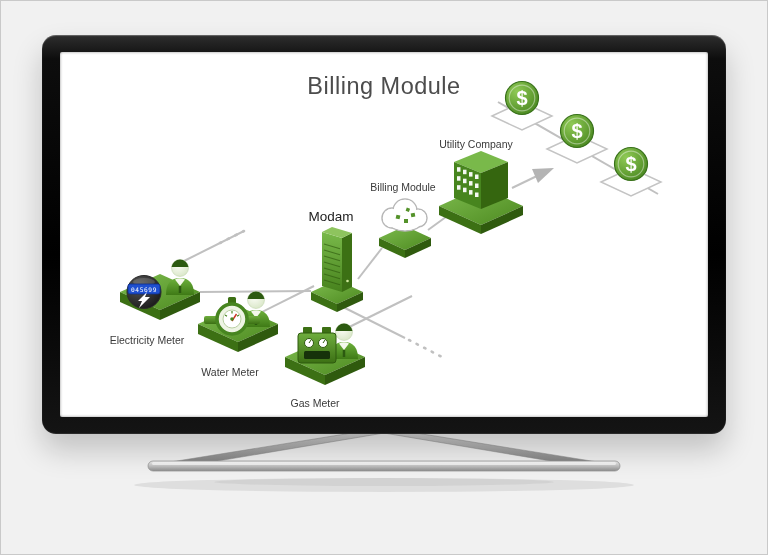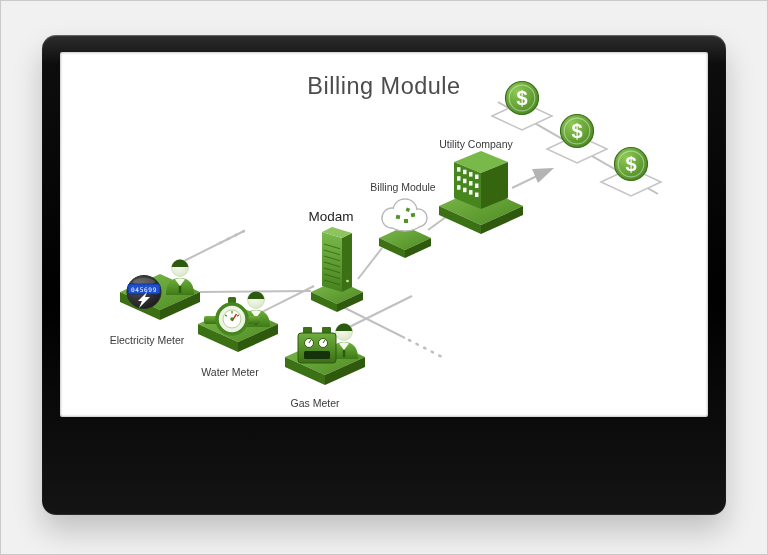--- a/index.html
+++ b/index.html
@@ -10,7 +10,7 @@
   }
   .page-border{position:absolute;inset:0;border:1px solid #c9c9c9;pointer-events:none;z-index:50;}
   .monitor{
-    position:absolute;left:42px;top:35px;width:684px;height:480px;
+    position:absolute;left:42px;top:35px;width:684px;height:399px;
     background:linear-gradient(180deg,#2e2e2e 0%,#0d0d0d 6%,#000 55%,#141414 100%);
     border-radius:14px;
     box-shadow:0 16px 30px rgba(0,0,0,.20), inset 0 1px 1px rgba(255,255,255,.28), inset 0 -1px 1px rgba(255,255,255,.10);

